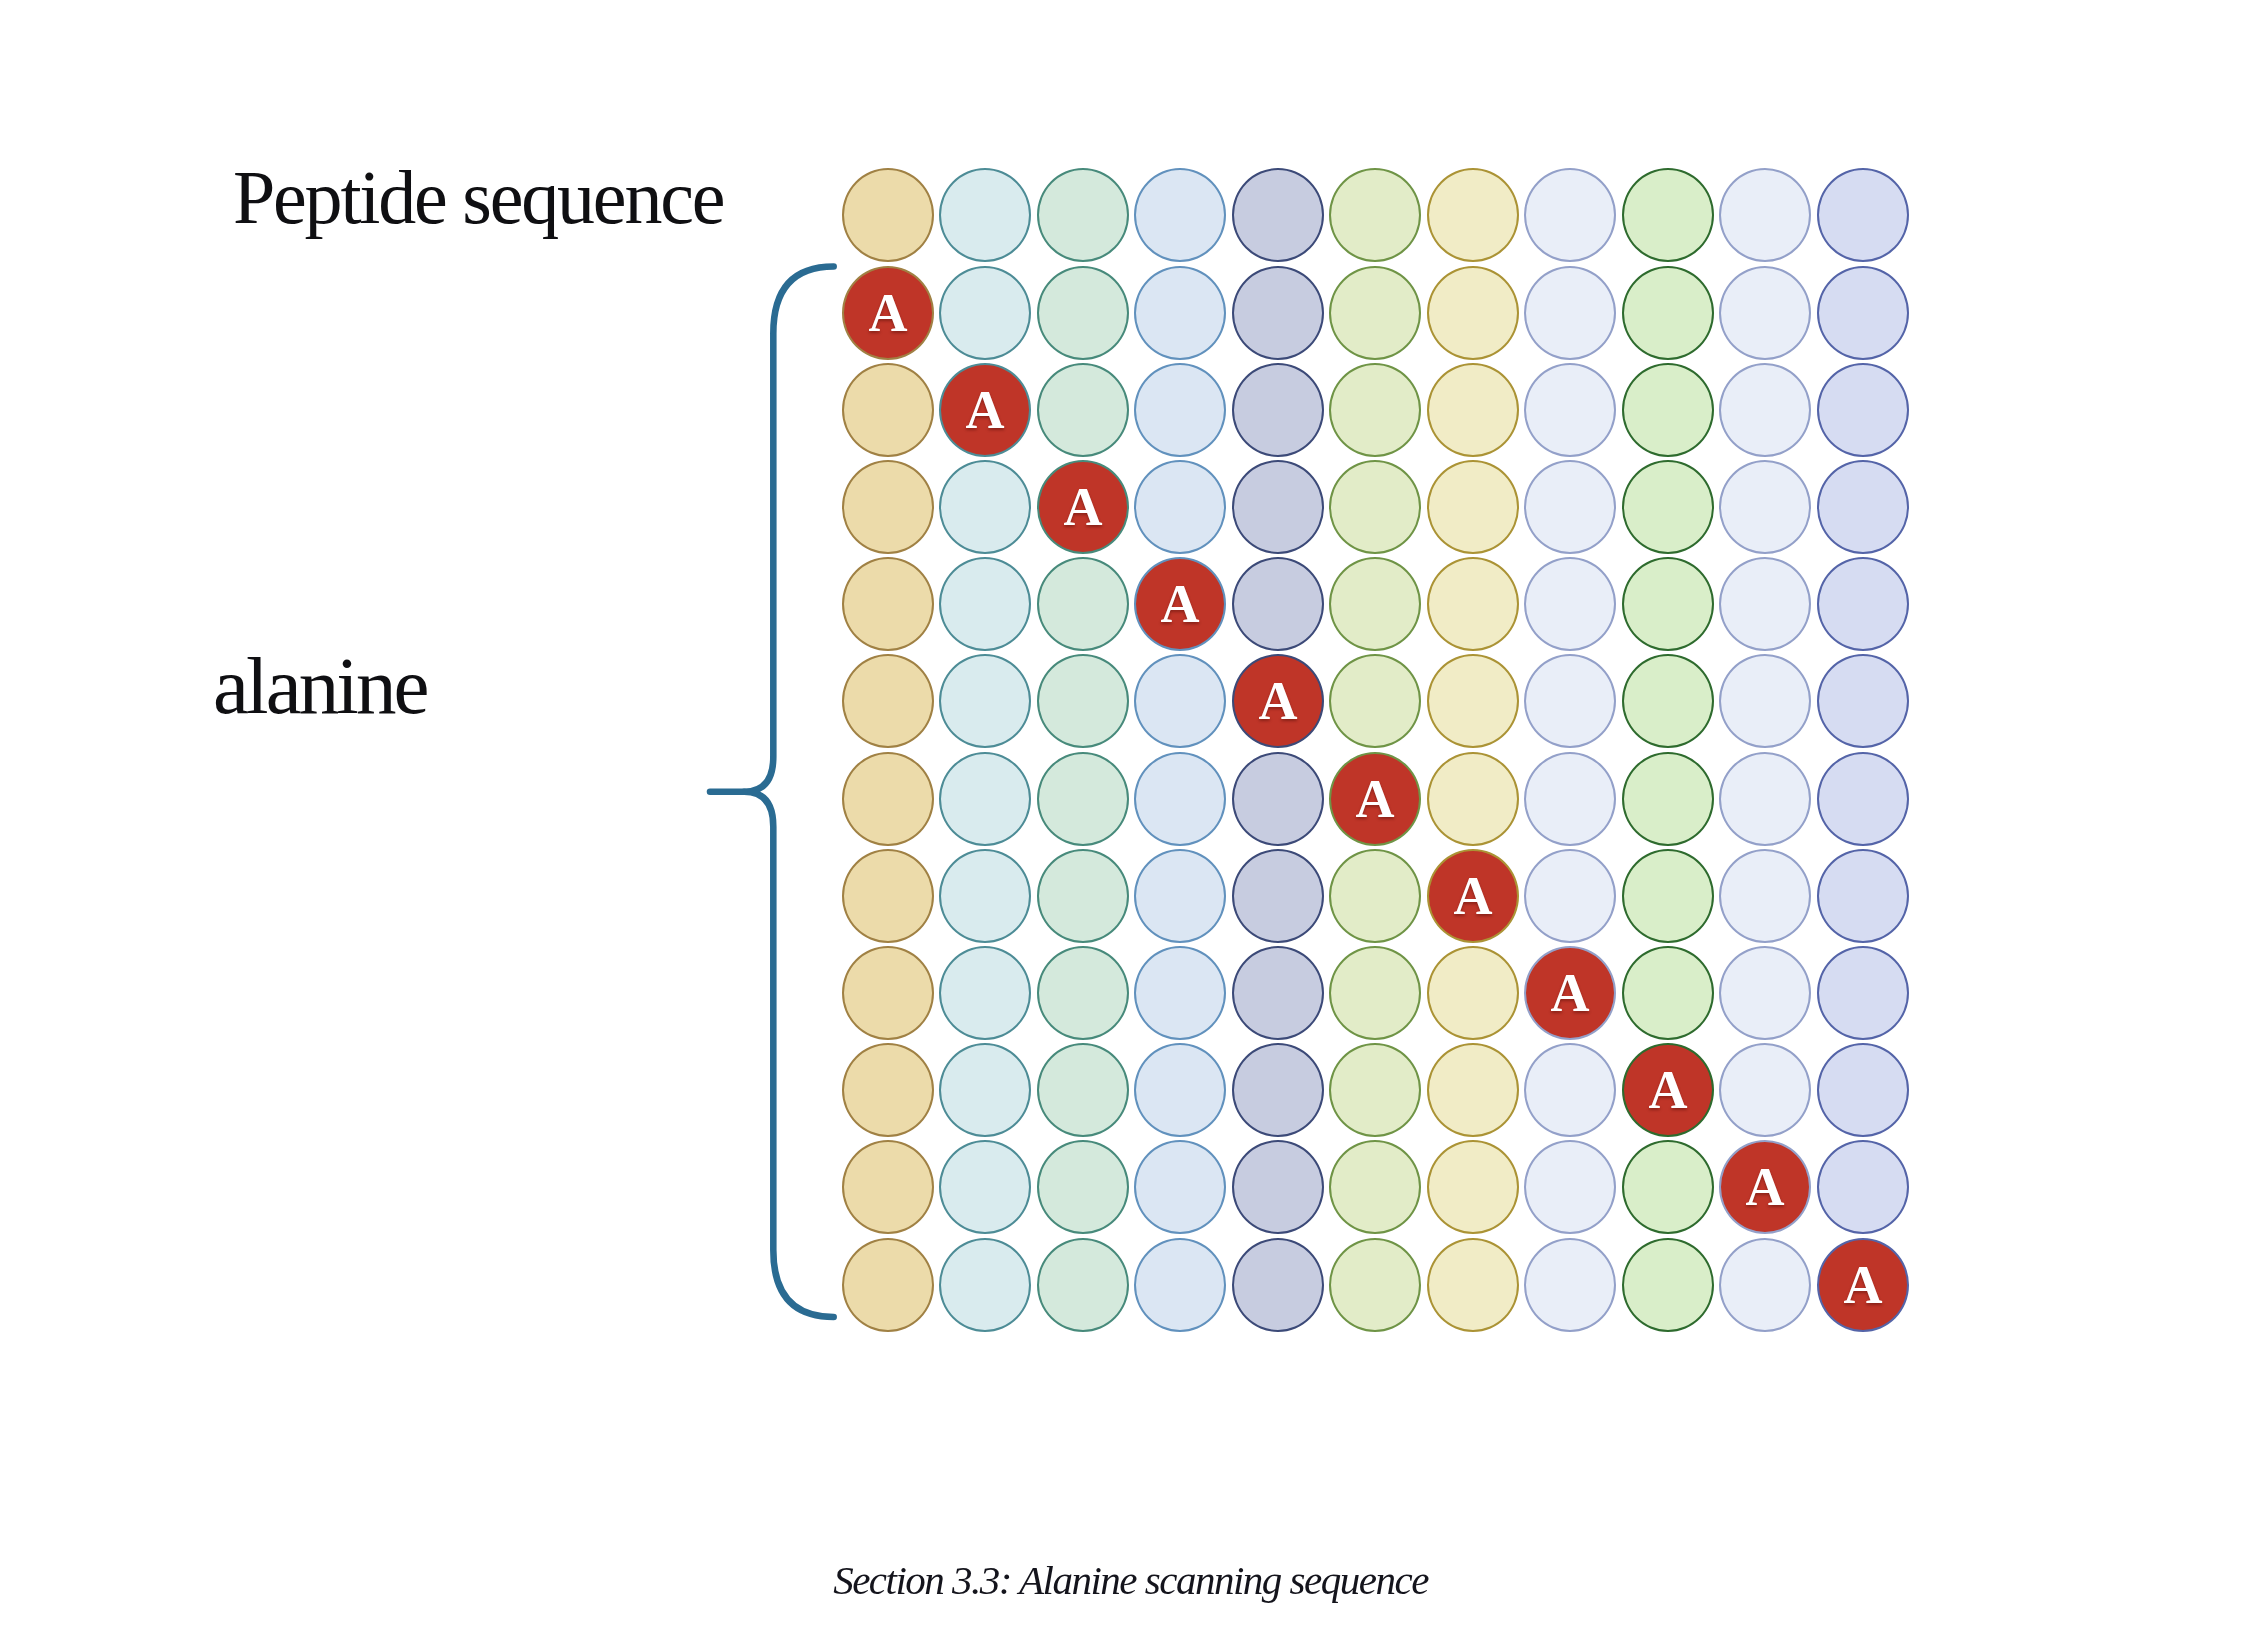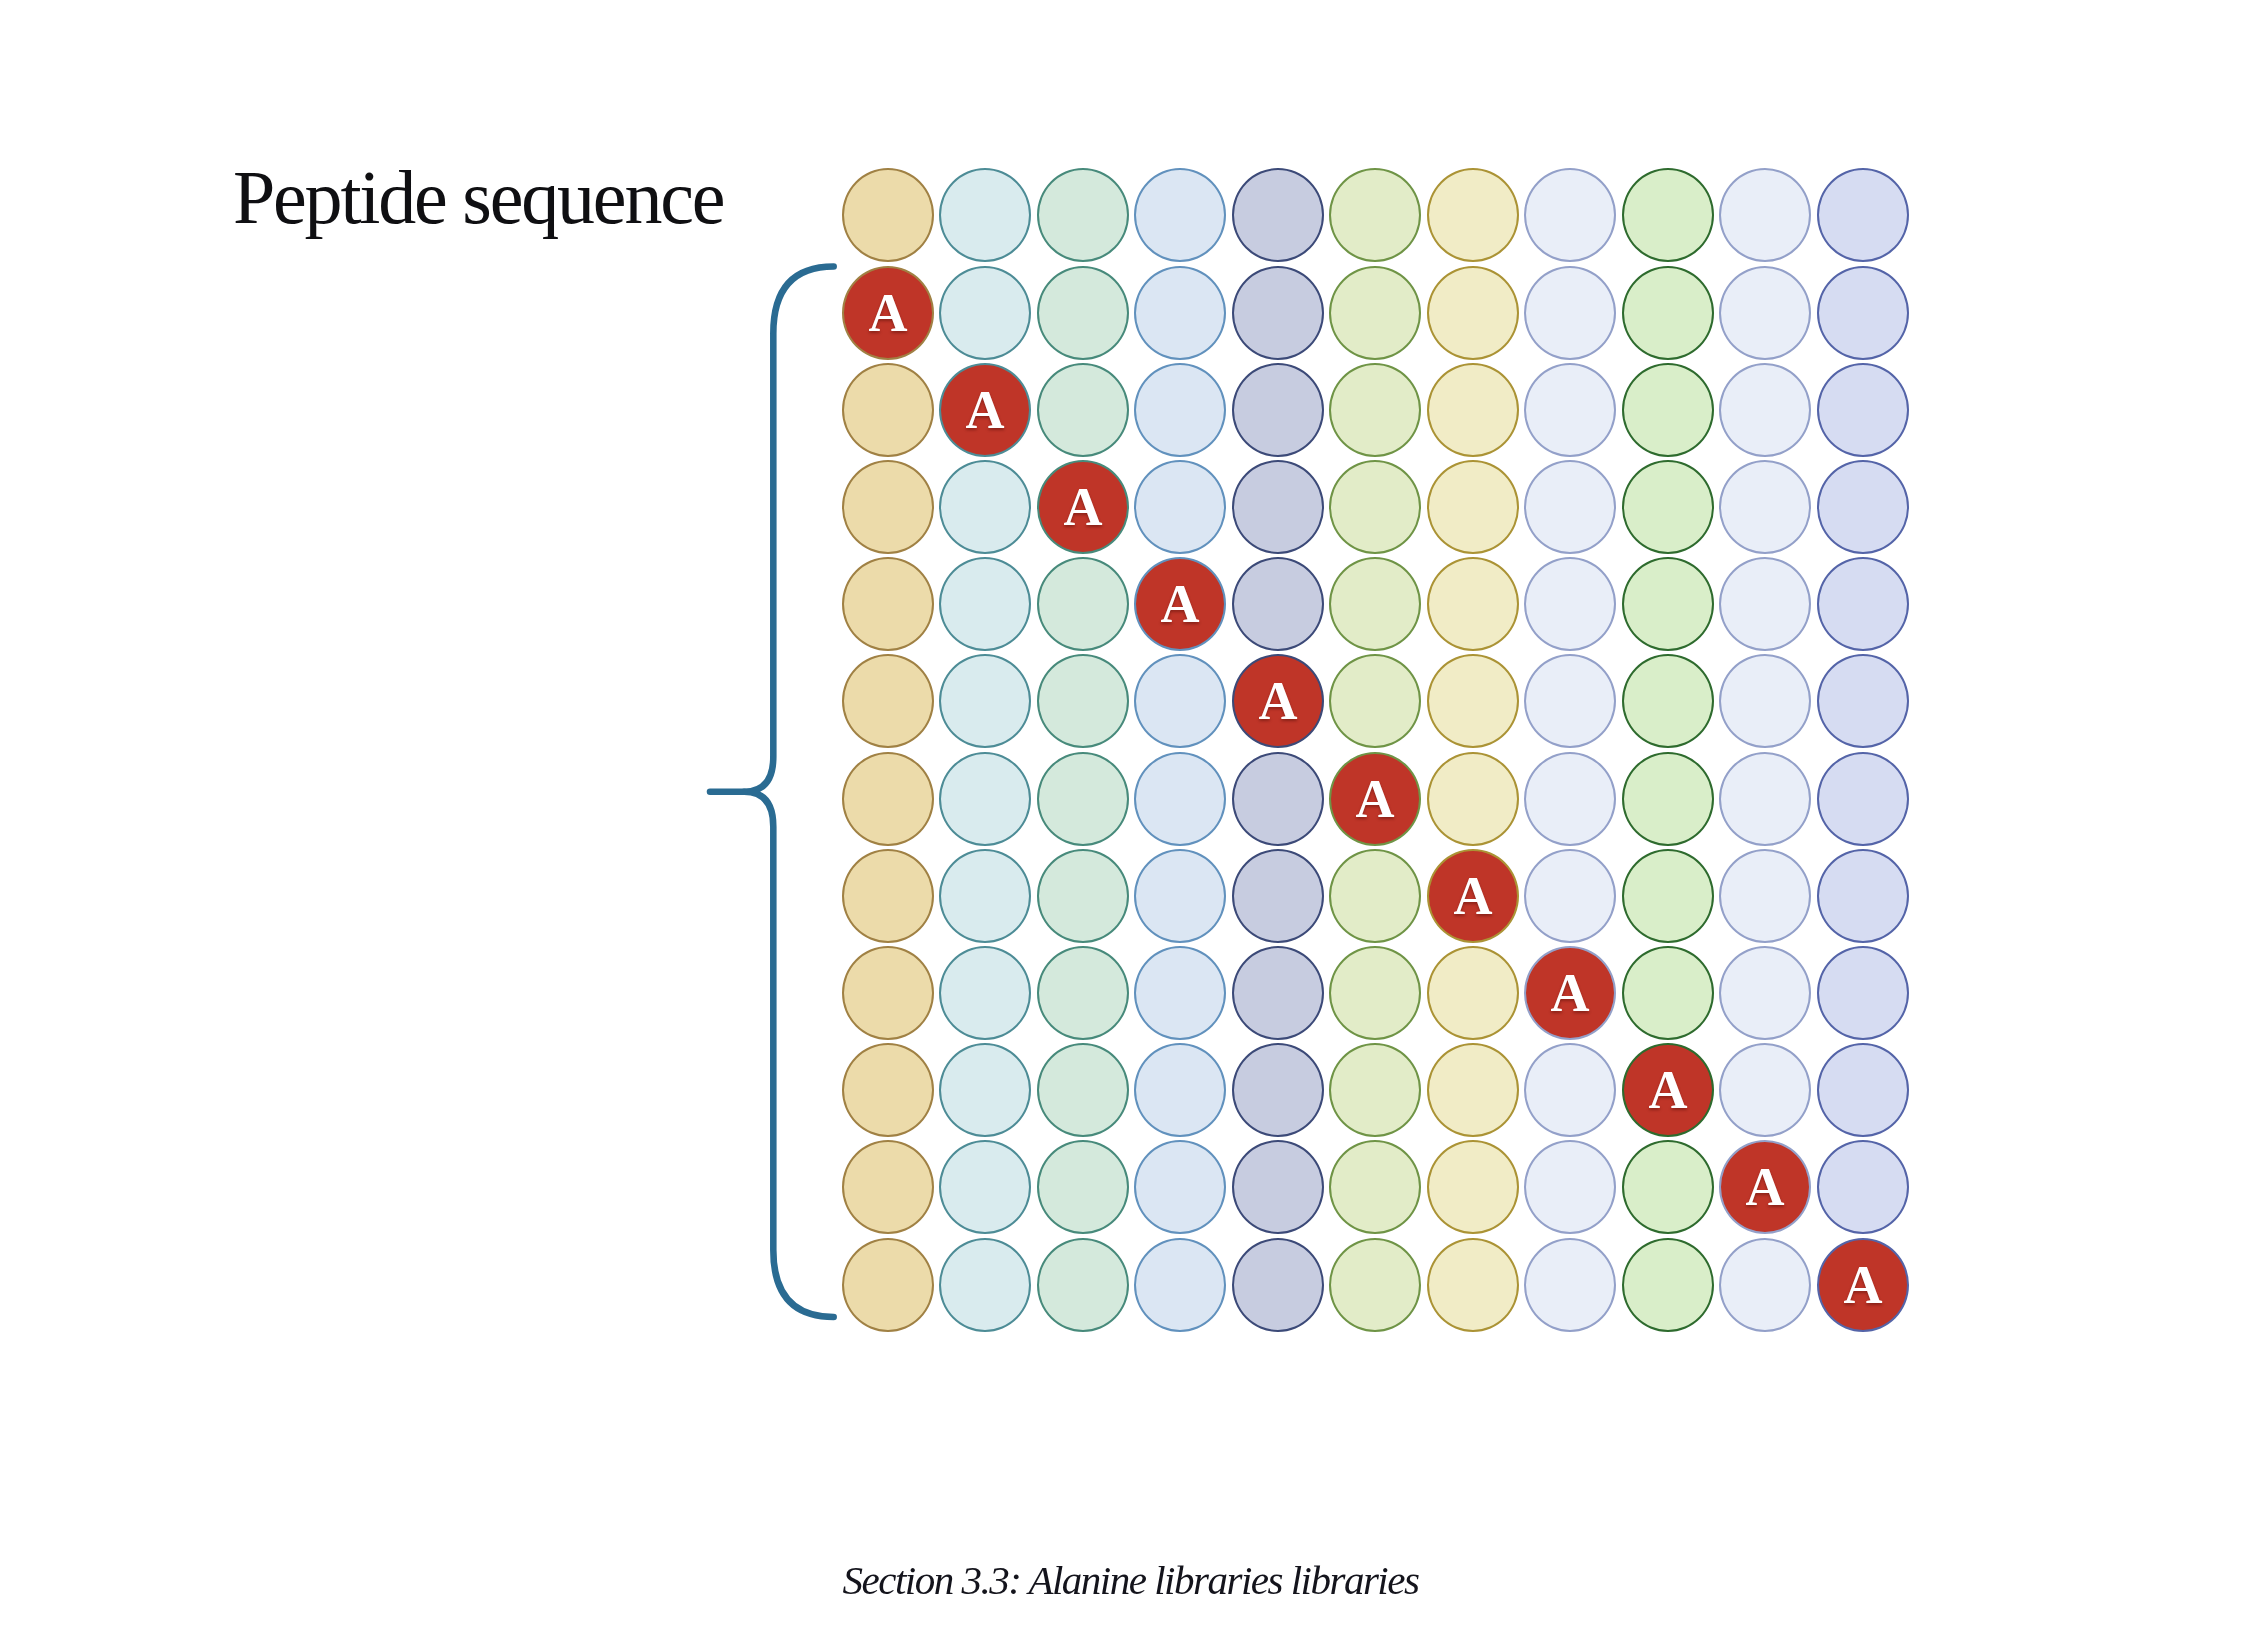--- a/index.html
+++ b/index.html
@@ -73,6 +73,7 @@
   <div class="label peptide-label">Peptide sequence</div>
 
   <div class="label sequential-label">
+    <div>alanine</div>
   </div>
 
   <svg class="brace-svg" width="2261" height="1638" viewBox="0 0 3108 2251">

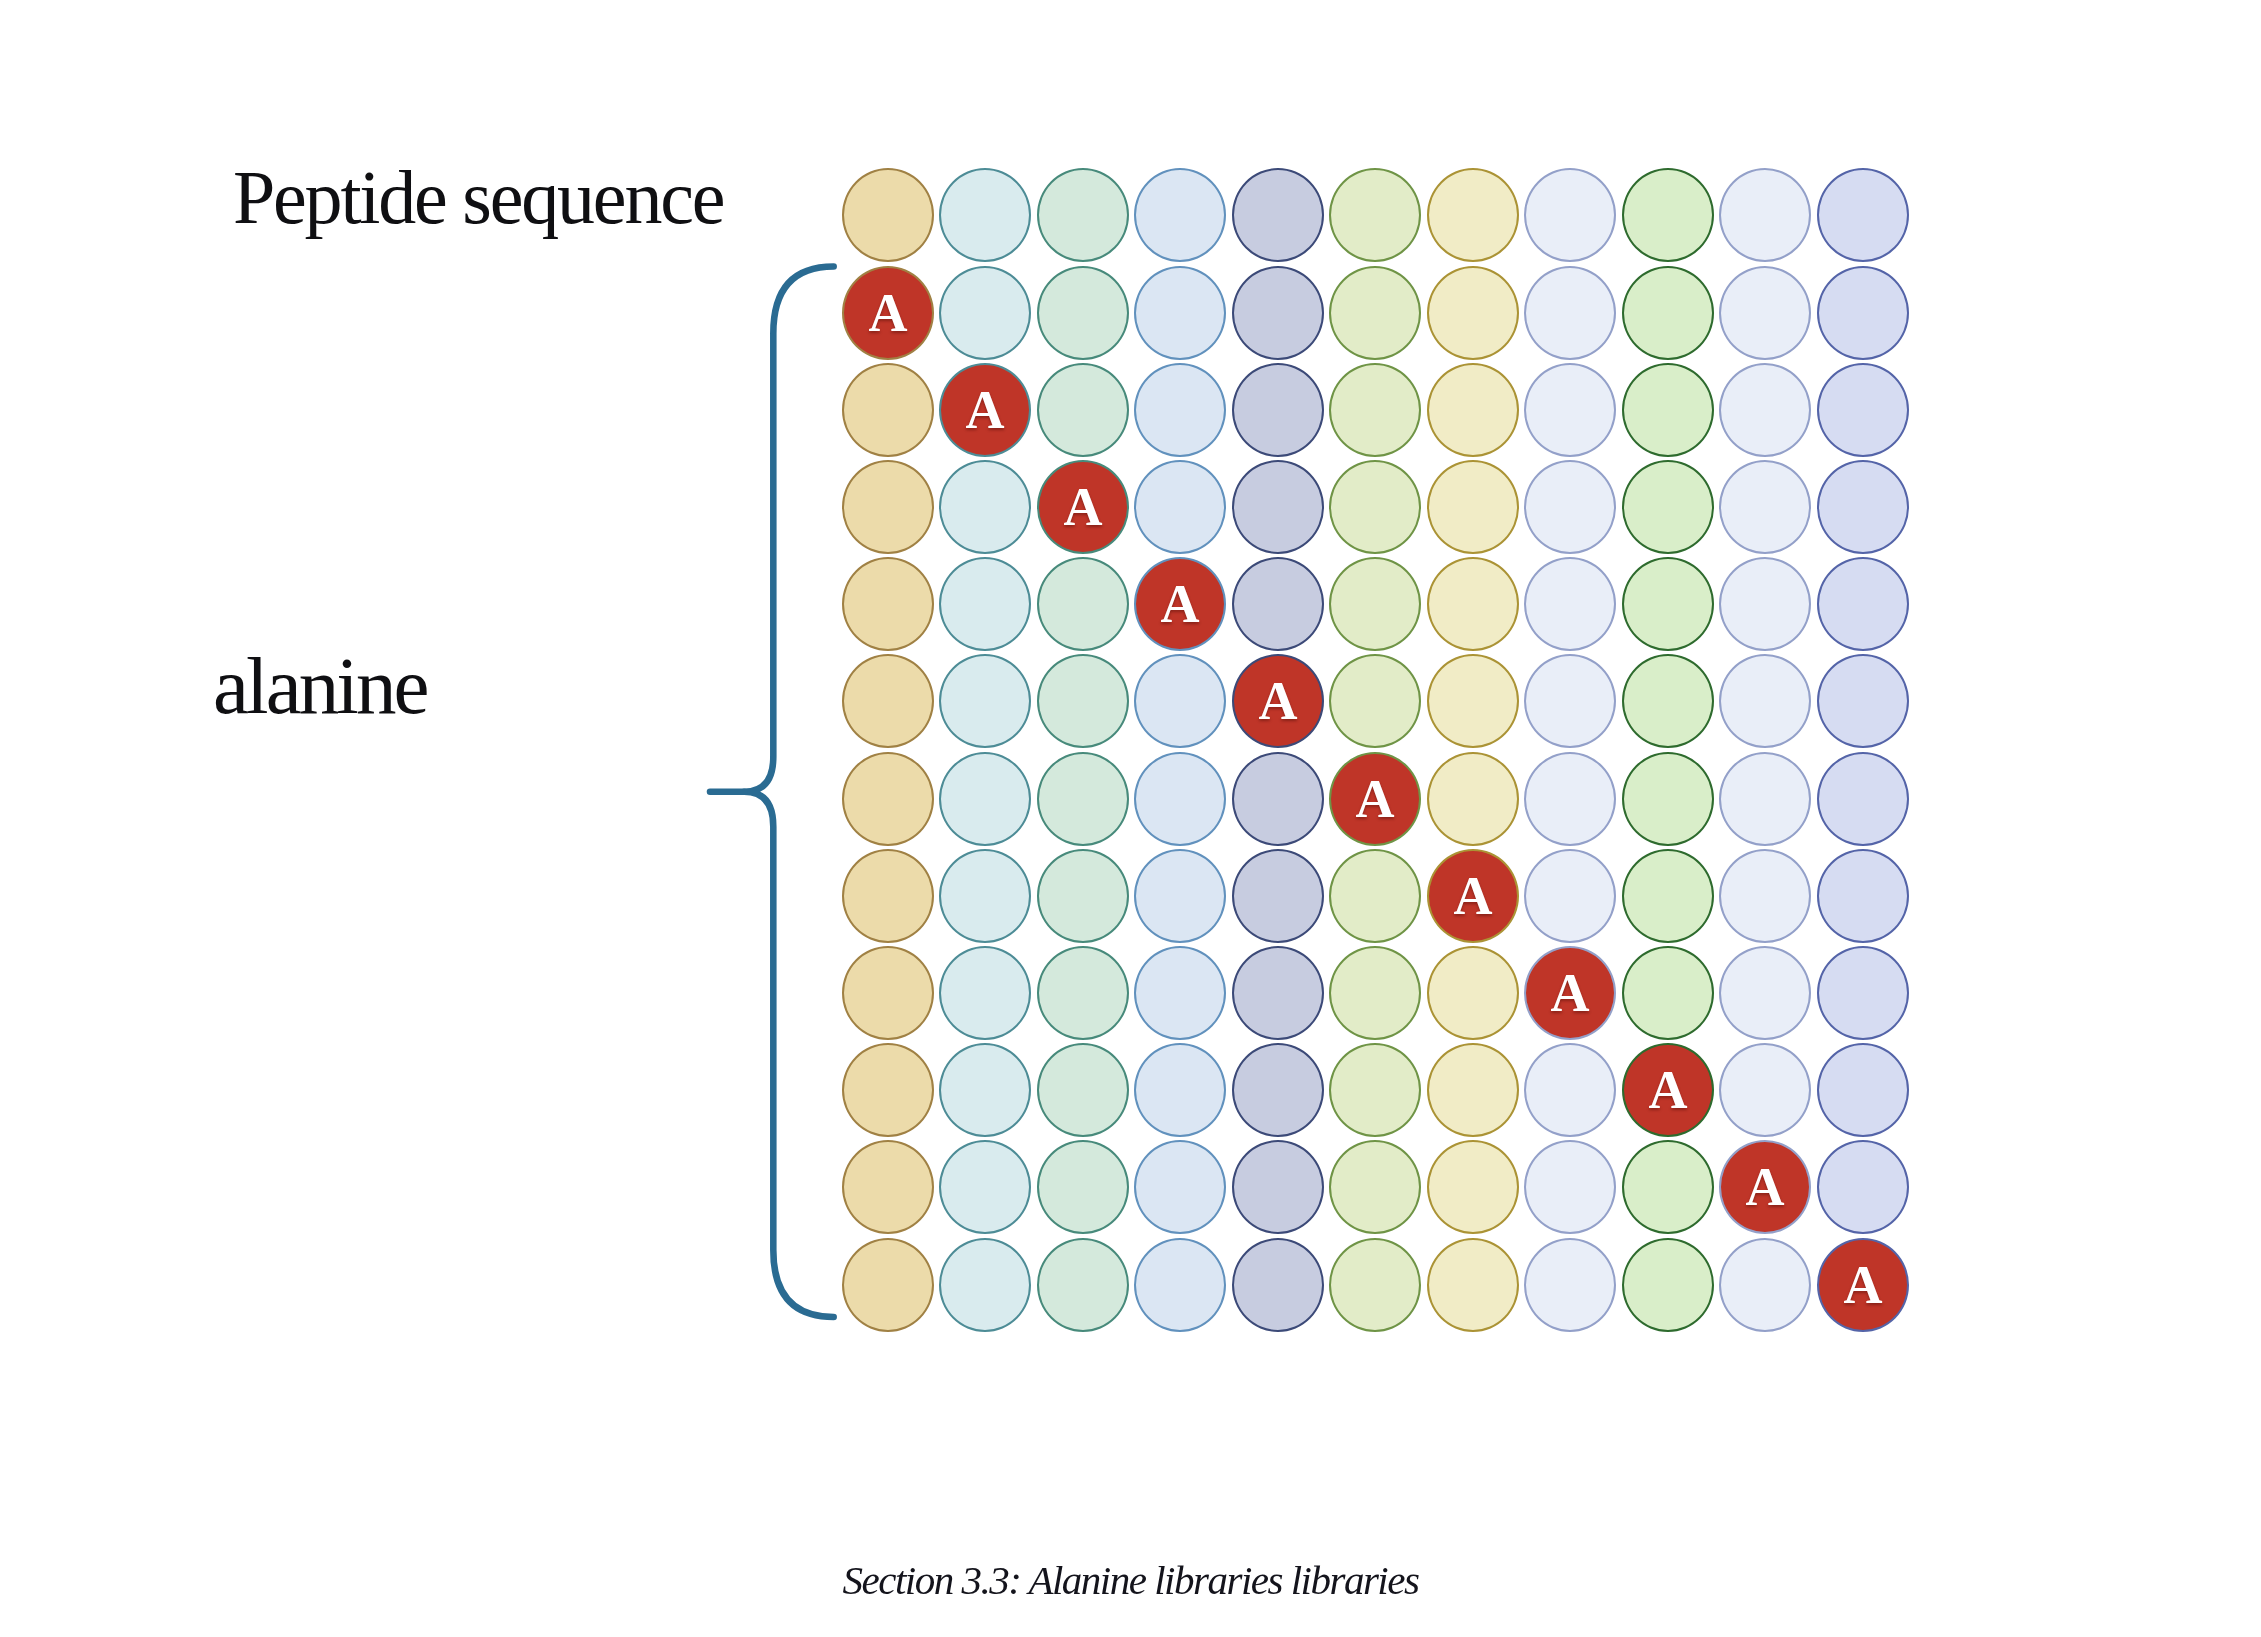--- a/index.html
+++ b/index.html
@@ -216,7 +216,7 @@
       <div class="circle ala" style="left: 1817px; top: 1238px; width: 92px; height: 94px; background: rgb(191, 53, 40); border-color: rgb(84, 100, 168);">A</div>
     </div>
 
-  <div class="caption">Section 3.3: Alanine libraries libraries</div>
+  <div class="caption">Section 3.3: Alanine scanning sequence</div>
 
 </div>
 

